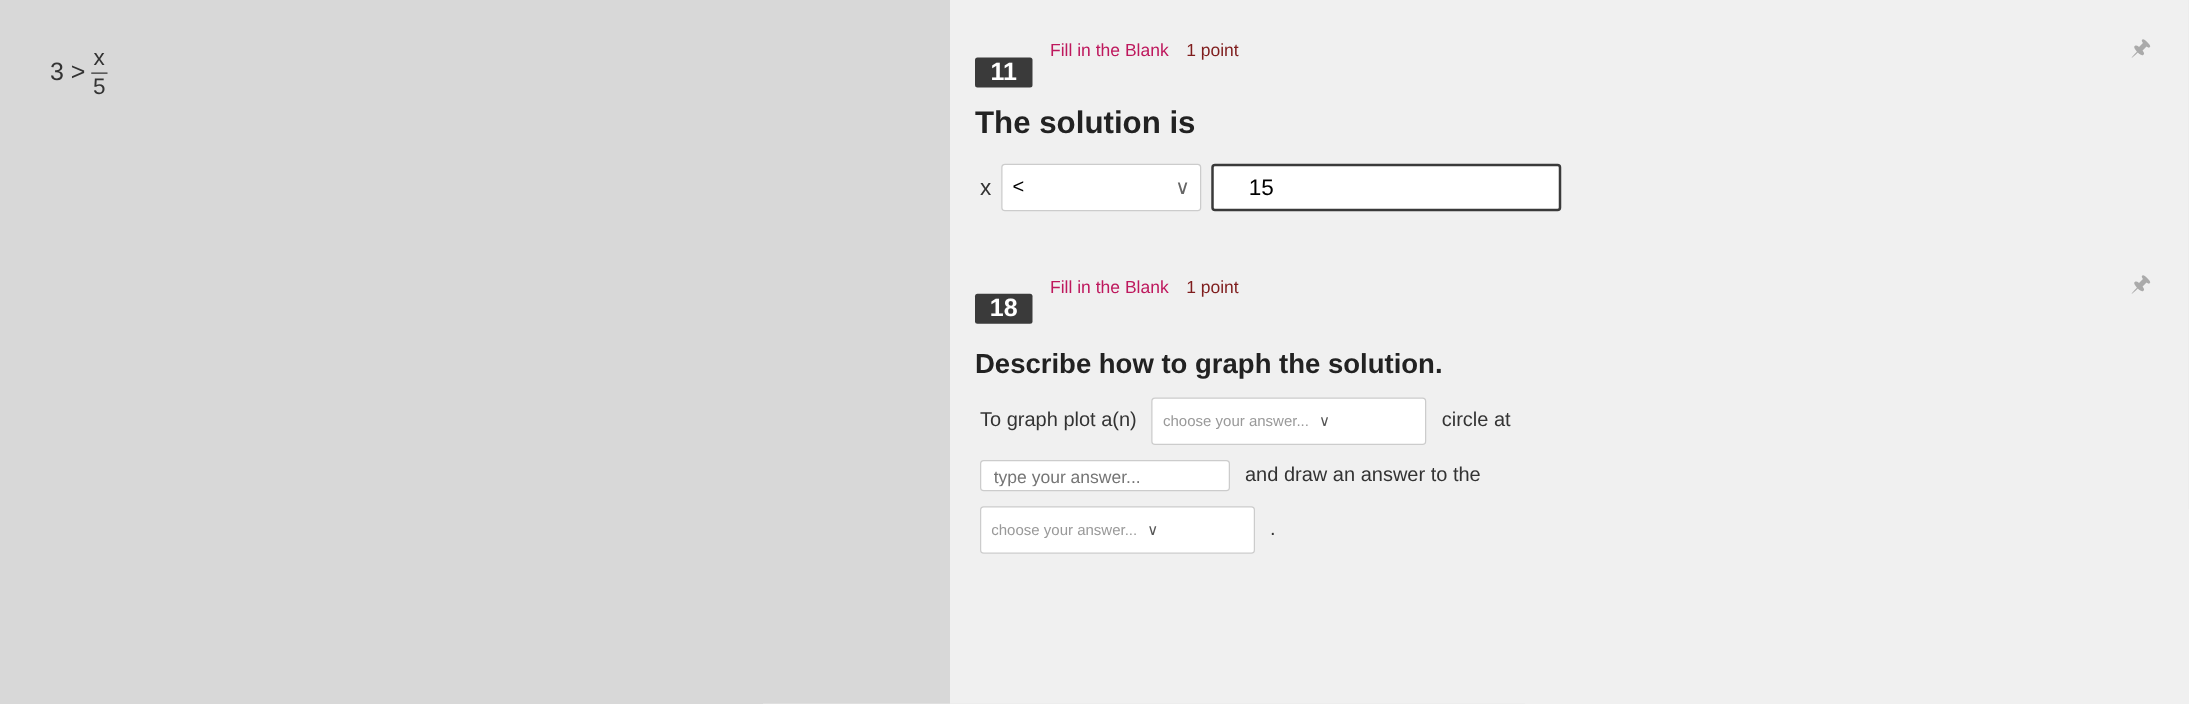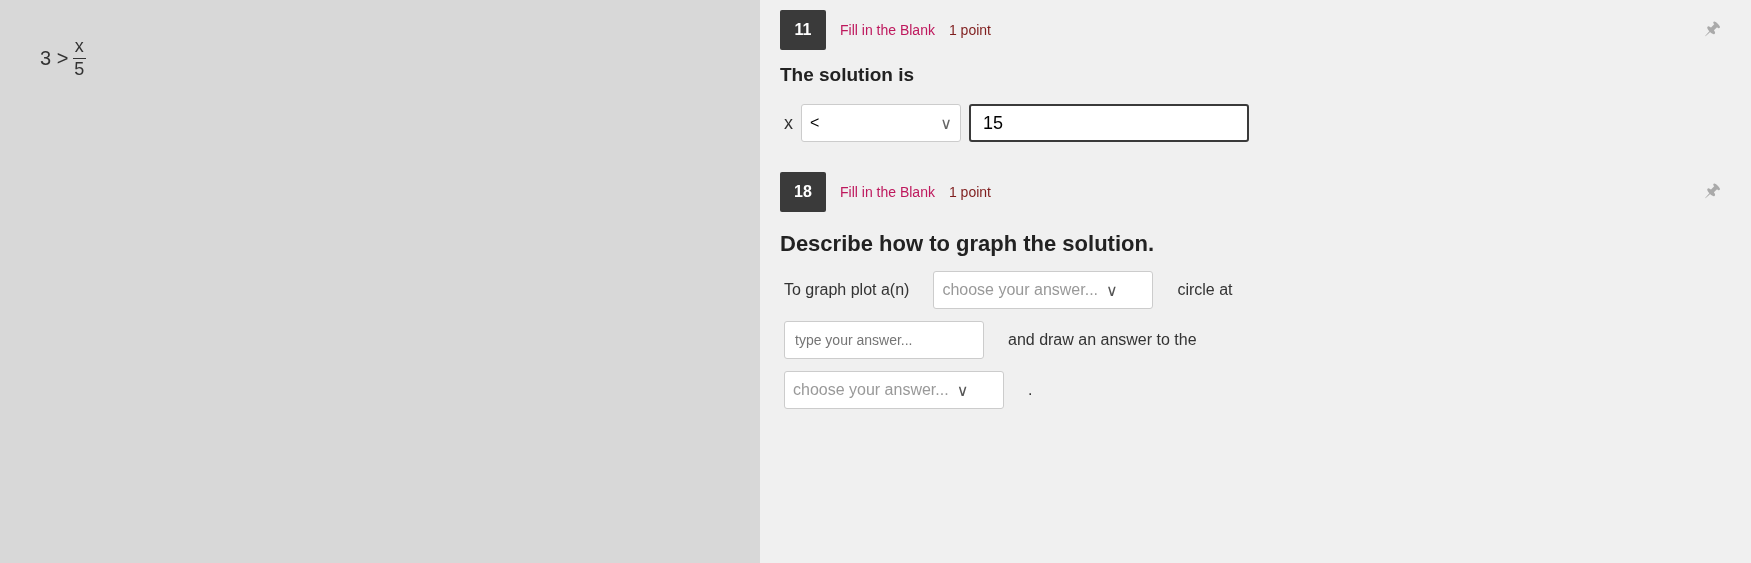--- a/index.html
+++ b/index.html
@@ -48,15 +48,16 @@
     .question-number {
       background: #3a3a3a;
       color: #fff;
-      font-size: 16px;
+      font-size: 20px;
       font-weight: bold;
       width: 46px;
-      height: 40px;
+      height: 24px;
       display: flex;
       align-items: center;
       justify-content: center;
       border-radius: 2px;
       flex-shrink: 0;
+      margin-top: 36px;
     }
 
     .question-type {

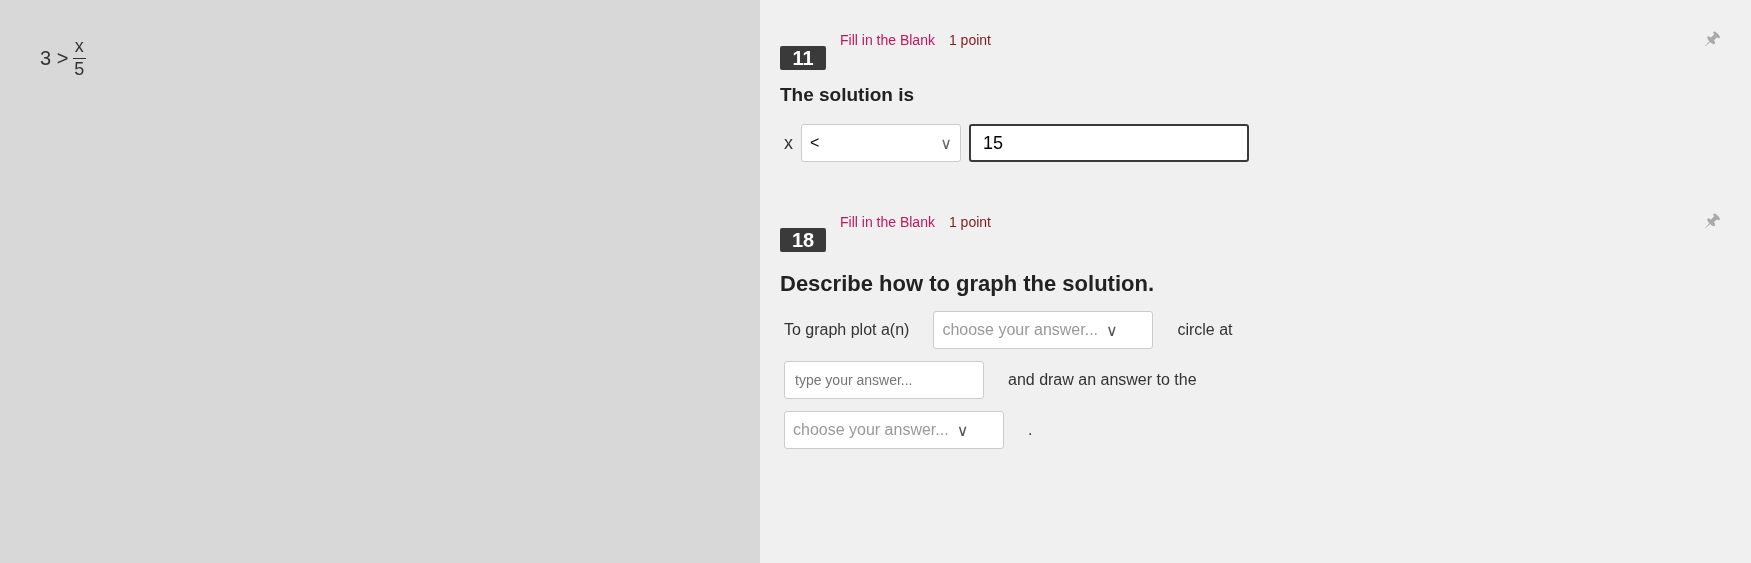--- a/index.html
+++ b/index.html
@@ -78,7 +78,7 @@
     }
 
     .question-text {
-      font-size: 19px;
+      font-size: 25px;
       font-weight: bold;
       color: #222;
       margin-bottom: 18px;

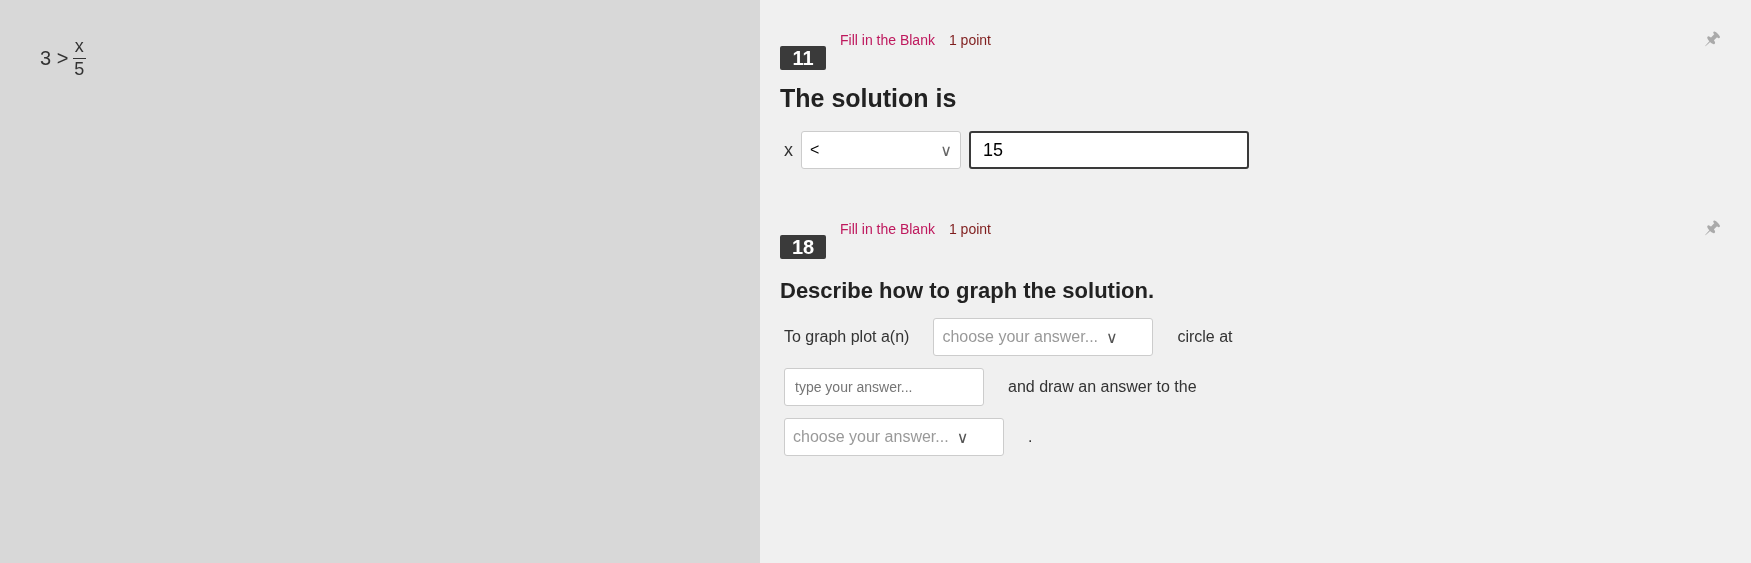--- a/index.html
+++ b/index.html
@@ -122,7 +122,7 @@
       border: 2px solid #3a3a3a;
       background: #fff;
       font-size: 18px;
-      padding: 0 12px;
+      padding: 0 28px;
       border-radius: 3px;
       width: 280px;
     }

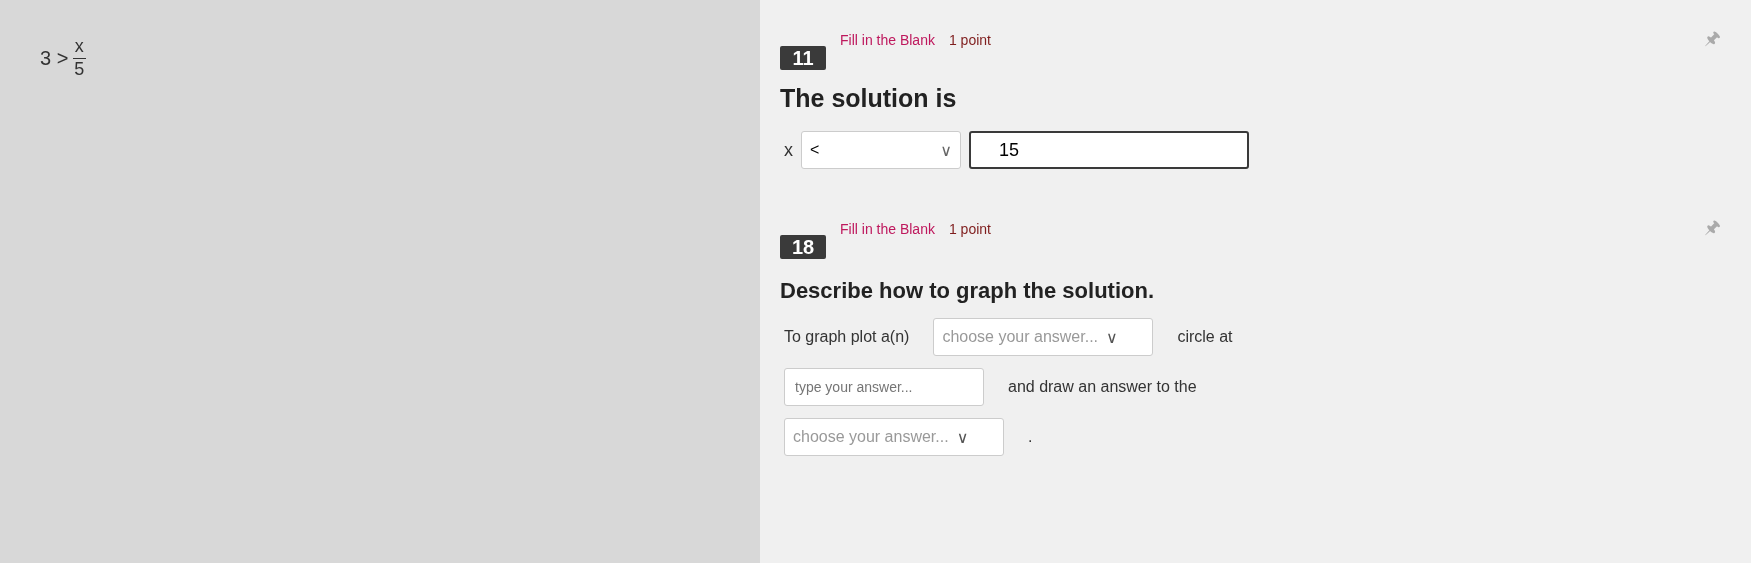--- a/index.html
+++ b/index.html
@@ -146,7 +146,7 @@
     .answer-row-2 {
       display: flex;
       align-items: center;
-      gap: 24px;
+      gap: 12px;
       margin-bottom: 12px;
       padding-left: 4px;
     }

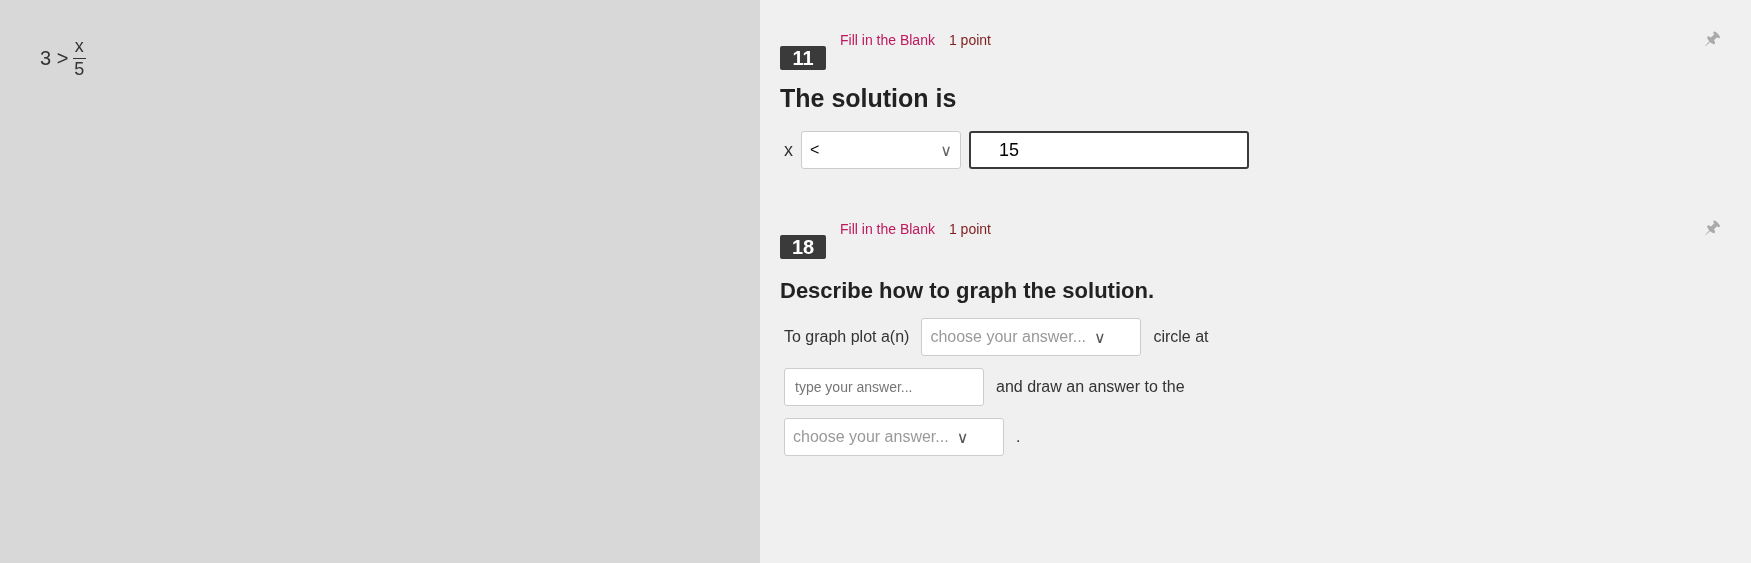--- a/index.html
+++ b/index.html
@@ -155,7 +155,7 @@
       height: 38px;
       border: 1px solid #ccc;
       background: #fff;
-      font-size: 16px;
+      font-size: 12px;
       padding: 0 8px;
       border-radius: 3px;
       cursor: pointer;

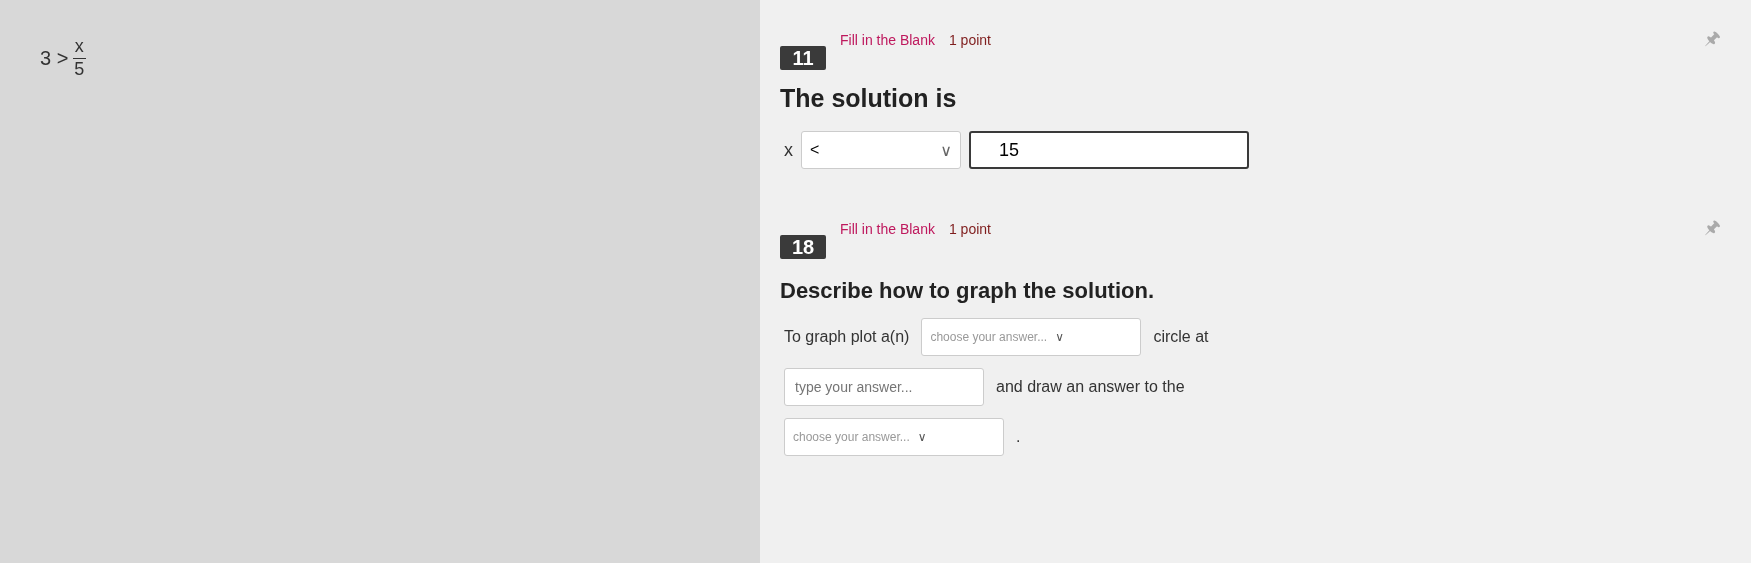--- a/index.html
+++ b/index.html
@@ -128,7 +128,7 @@
     }
 
     .text-input-wide {
-      height: 38px;
+      height: 25px;
       border: 1px solid #ccc;
       background: #fff;
       font-size: 14px;

